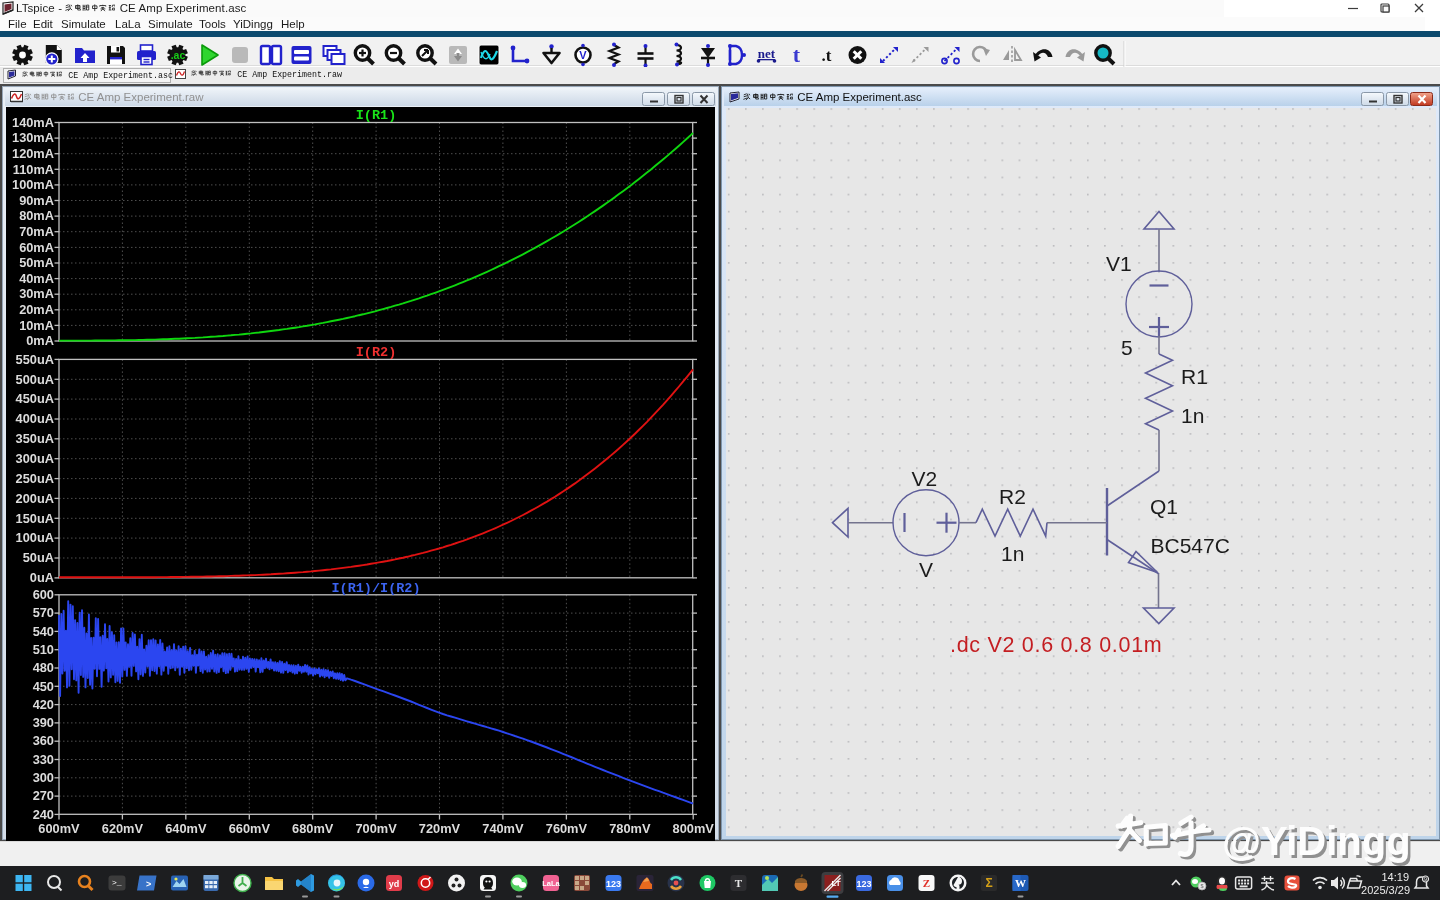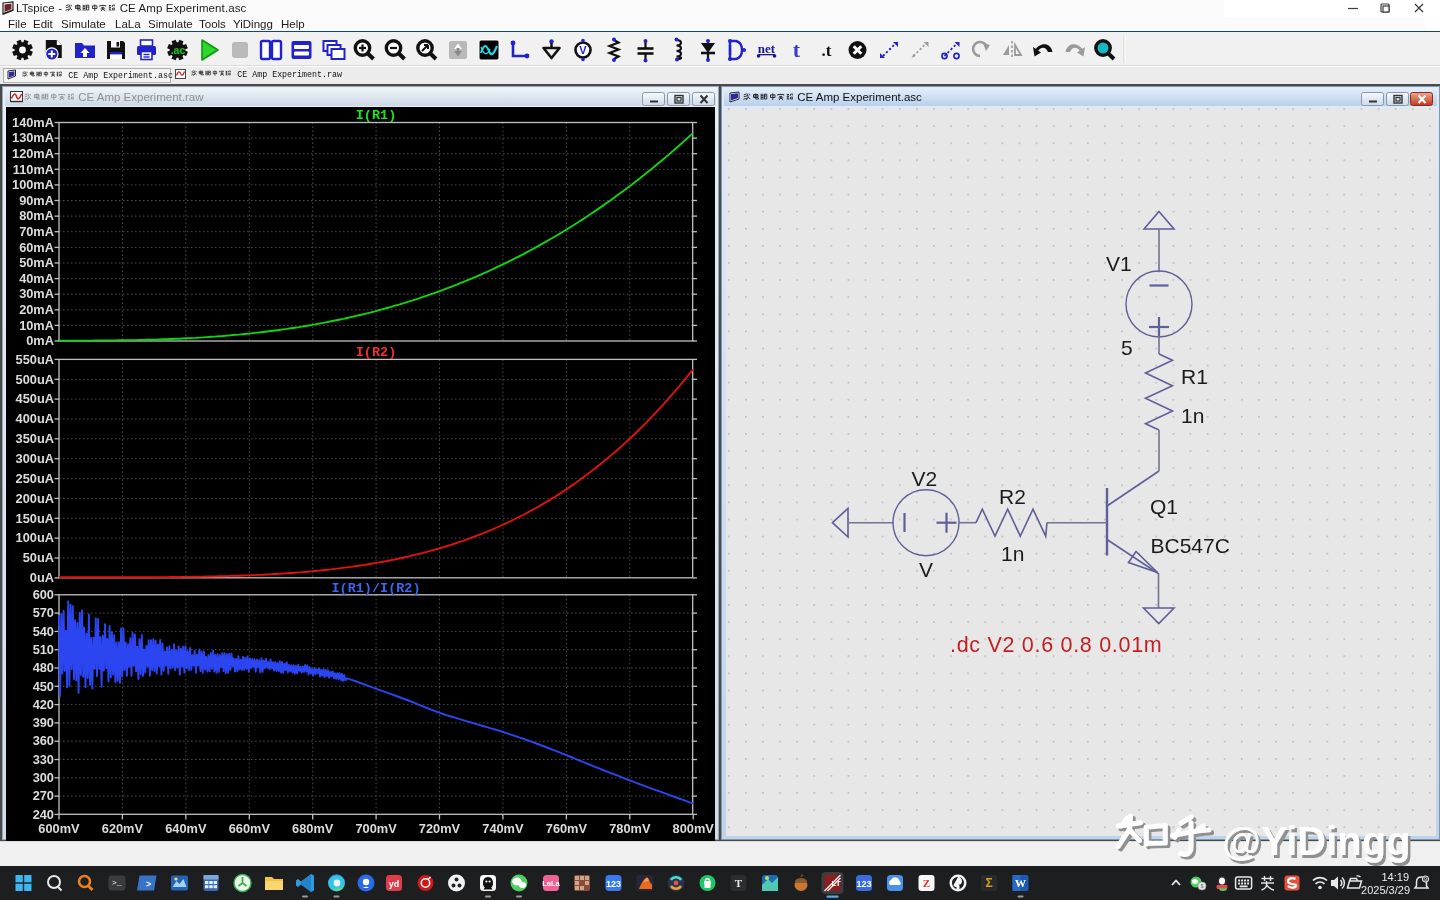--- a/index.html
+++ b/index.html
@@ -7,7 +7,7 @@
 #titlebar .txt{position:absolute;left:16px;top:2px;font-size:11.5px;color:#1d1d1d;letter-spacing:0.1px}
 #menubar{position:absolute;left:0;top:17px;width:1425px;height:14px;background:#fbfbfb;font-size:11.5px;color:#1a1a1a}
 #menubar span{position:absolute;top:0px;line-height:14px}
-#toolbar{position:absolute;left:0;top:31px;width:1440px;height:35px;background:#f1f1f1;border-top:1px solid #0c4a6e;border-bottom:1px solid #dcdcdc}
+#toolbar{position:absolute;left:0;top:31px;width:1440px;height:35px;background:#f1f1f1;border-top:6px solid #0c4a6e;border-bottom:1px solid #dcdcdc}
 #tabbar{position:absolute;left:0;top:67px;width:1440px;height:17px;background:#ececec;font-family:"Liberation Mono",monospace;font-size:8.3px;color:#111}
 .tab{position:absolute;top:1px;height:15px;line-height:14px;white-space:nowrap}
 .tab1{left:3px;width:168px;border:1px solid #b0b0b0;background:#f4f4f4;padding-left:3px}

